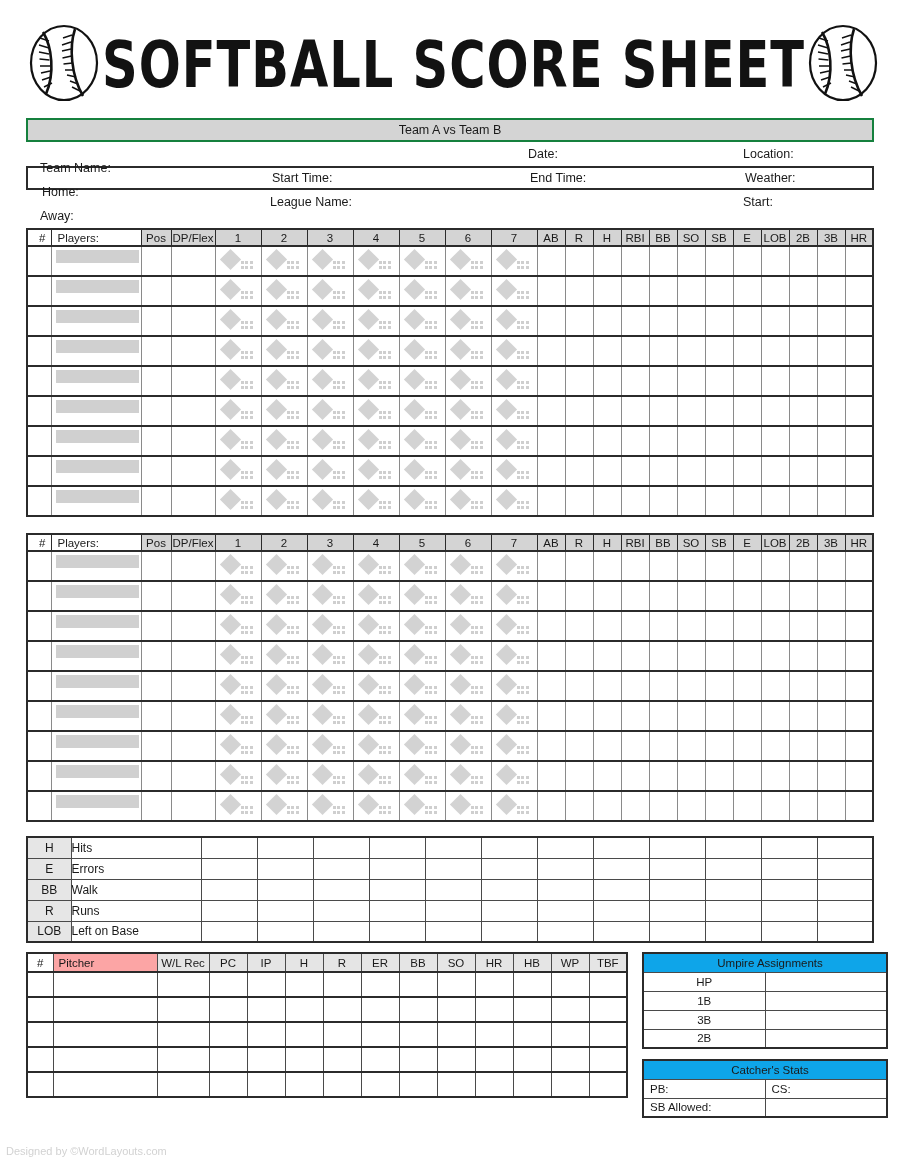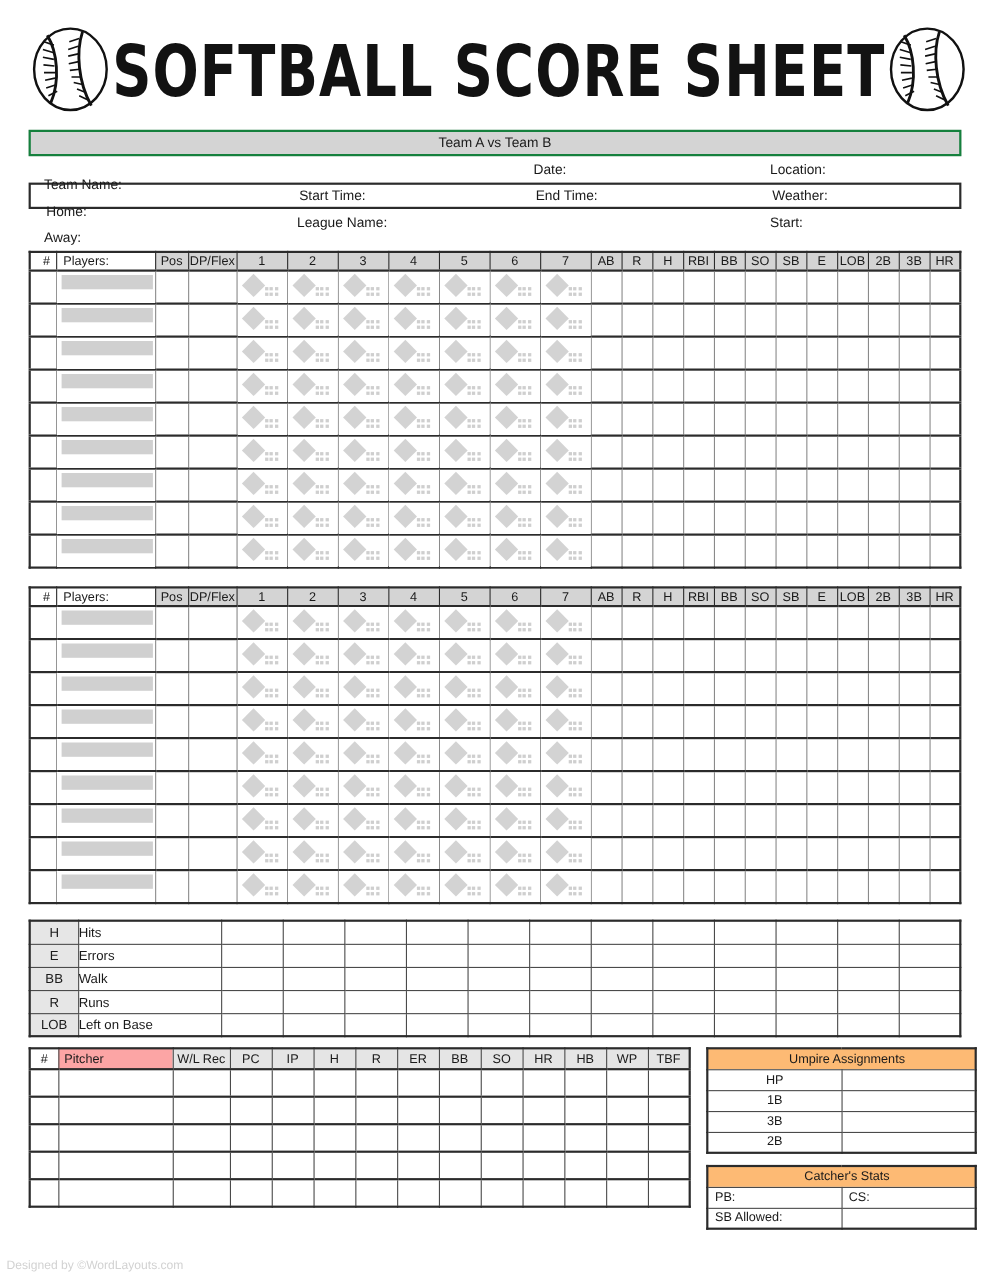--- a/index.html
+++ b/index.html
@@ -61,7 +61,7 @@
   .info-row .f { flex: 0 0 auto; }
   .fw-1 { width: 230px; margin-top: 28px; }
   .fw-2 { width: 215px; }
-  .fw-3 { width: 215px; }
+  .fw-3 { width: 215px; margin-left: 43px; }
   .fw-4 { width: 180px; }
 
   

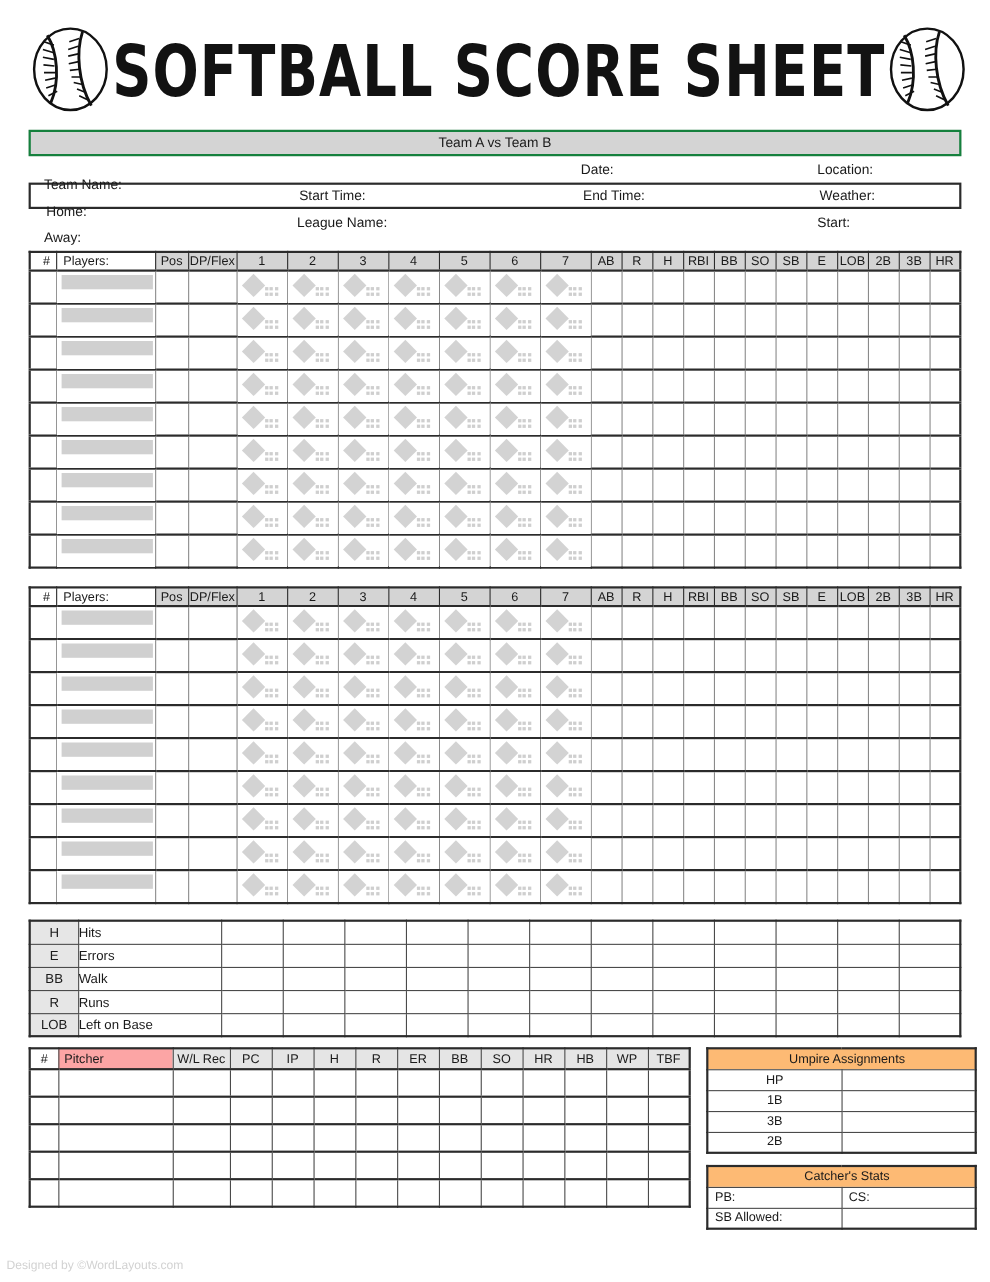--- a/index.html
+++ b/index.html
@@ -173,7 +173,7 @@
     border: 2px solid #2b2b2b;
   }
   table.boxtbl th {
-    background: #fdba74;
+    background: #0ea5e9;
     border: 1px solid #4a4a4a;
     height: 19px;
     font-size: 11.5px;

